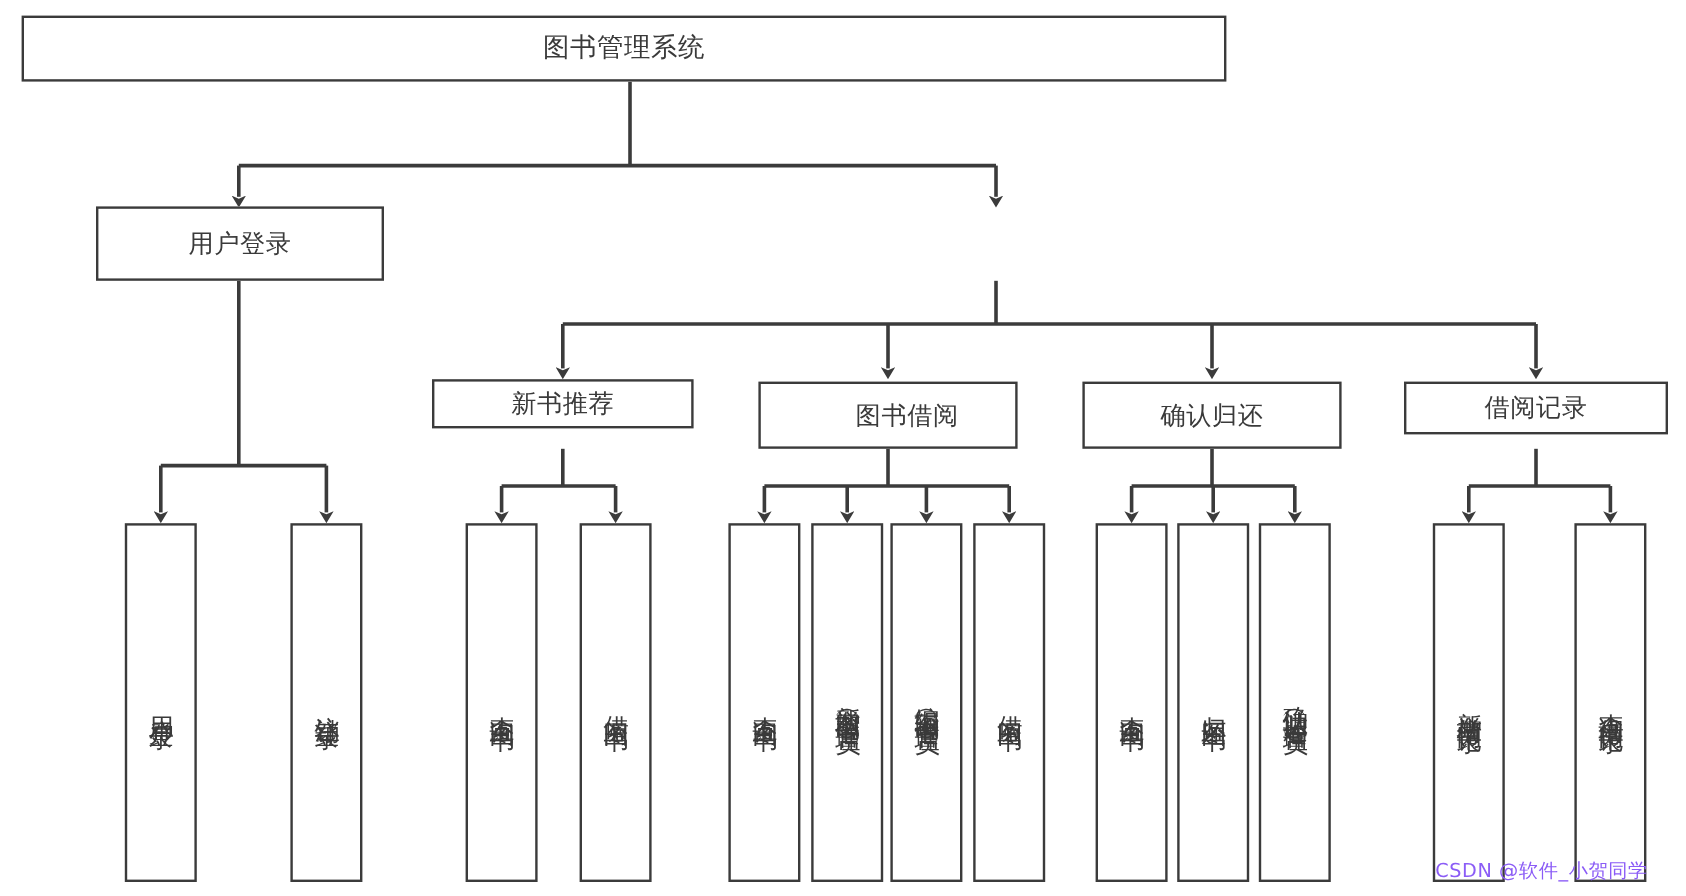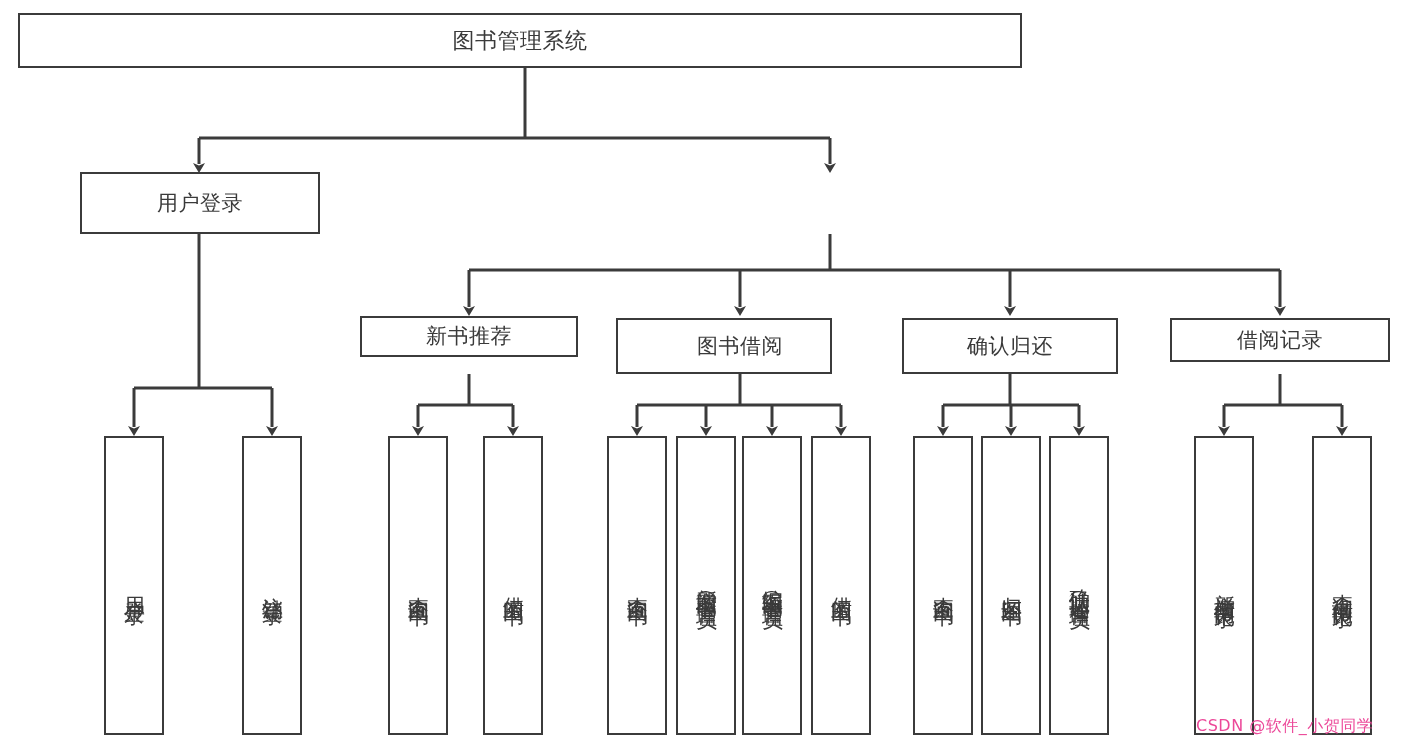--- a/index.html
+++ b/index.html
@@ -134,7 +134,7 @@
   <div class="node horiz" style="left:360px; top:316px; width:218px; height:41px;">
     <span class="lbl">新书推荐</span>
   </div>
-  <div class="node horiz" style="left:616px; top:318px; width:216px; height:56px;padding-left:32px;">
+  <div class="node horiz" style="left:632px; top:318px; width:216px; height:56px;padding-left:32px;">
     <span class="lbl">图书借阅</span>
   </div>
   <div class="node horiz" style="left:902px; top:318px; width:216px; height:56px;">

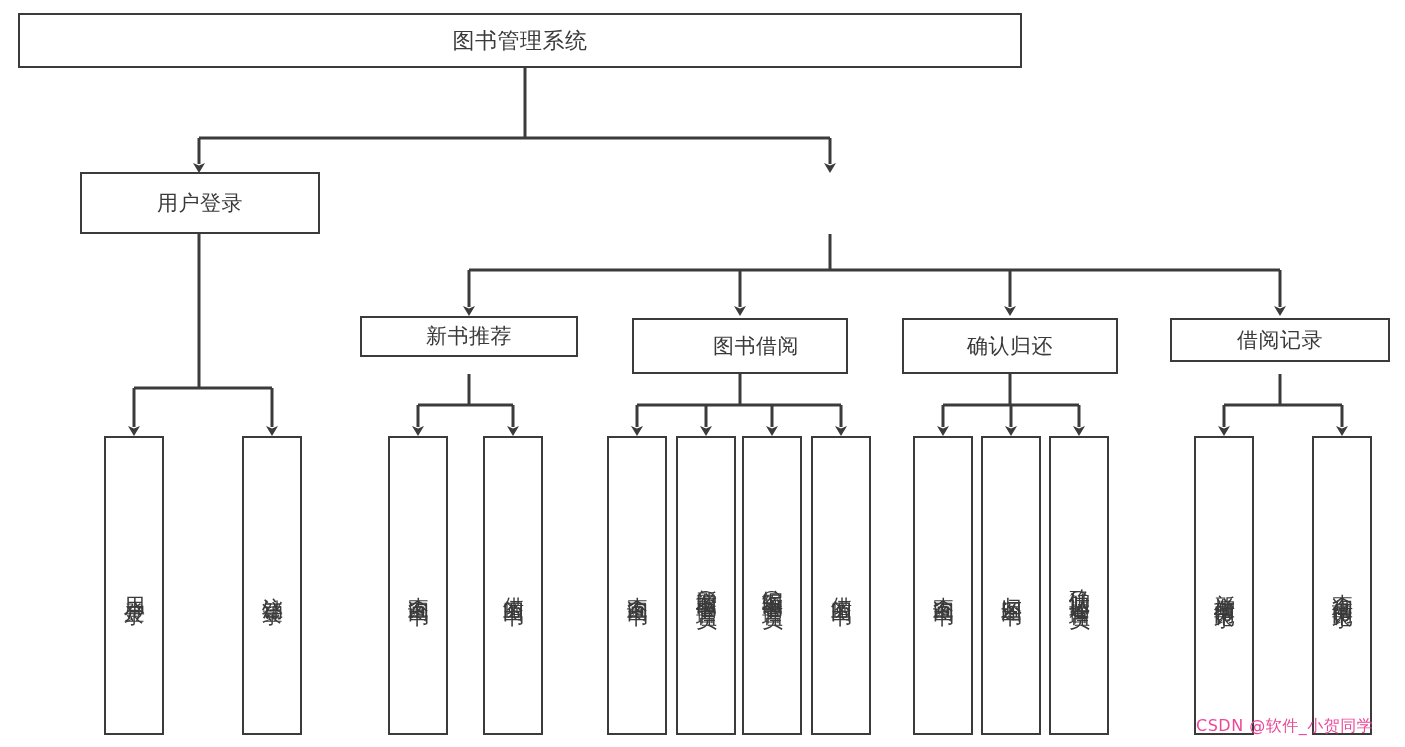--- a/index.html
+++ b/index.html
@@ -61,7 +61,7 @@
   }
   .watermark {
     position: absolute;
-    color: #ec4899;
+    color: #8b5cf6;
     font-size: 16px;
     letter-spacing: 0.5px;
     white-space: nowrap;

